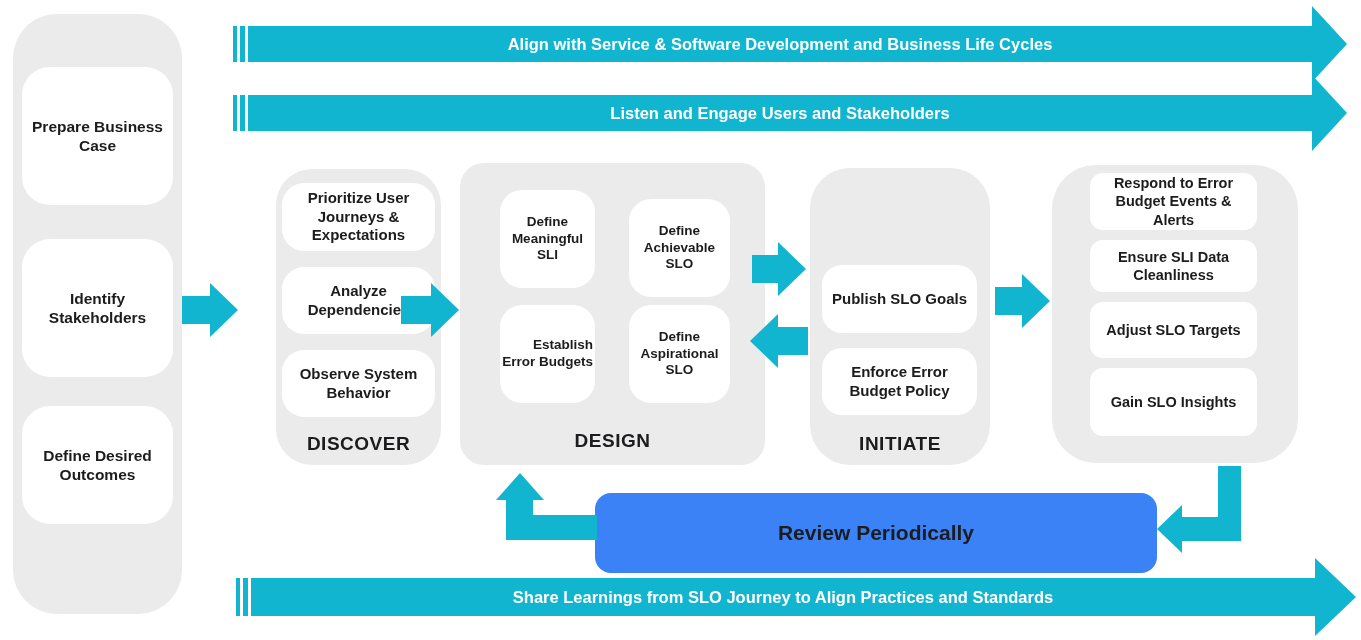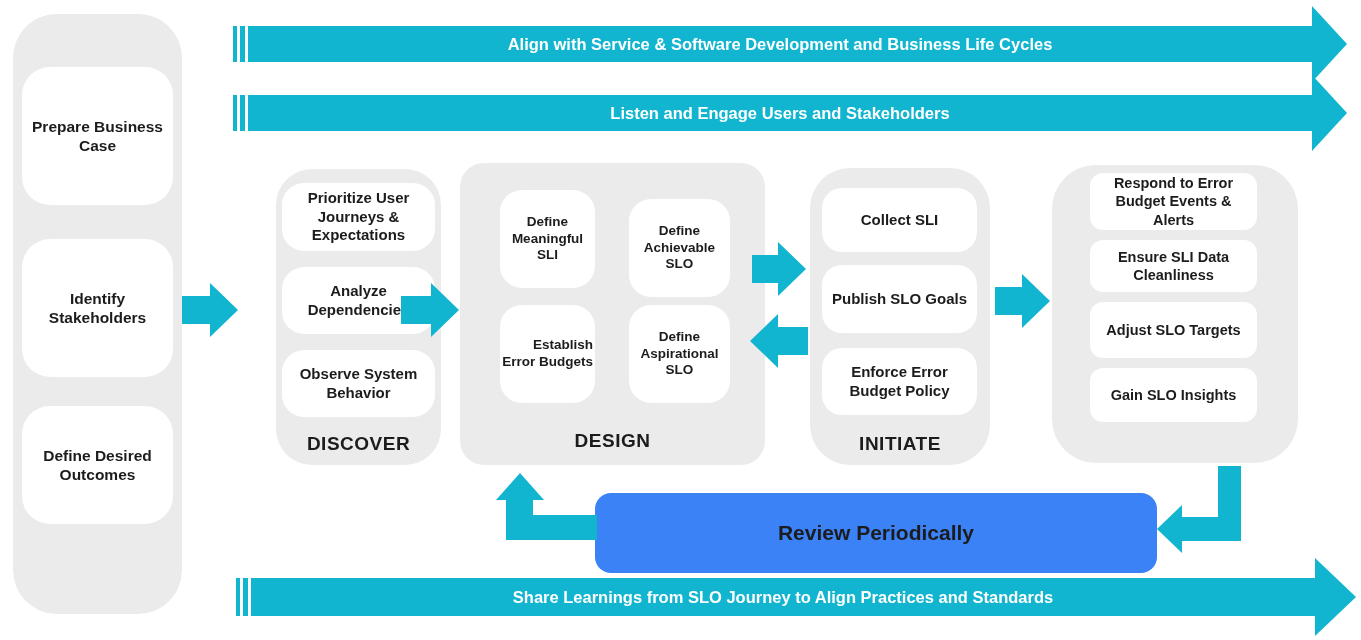--- a/index.html
+++ b/index.html
@@ -114,7 +114,6 @@
   </div>
 
   <div class="panel panel-implement">
-    <div class="card imp-card imp-1">Collect SLI</div>
     <div class="card imp-card imp-2">Publish SLO Goals</div>
     <div class="card imp-card imp-3">Enforce Error Budget Policy</div>
     <div class="phase-label" style="bottom:10px;">INITIATE</div>

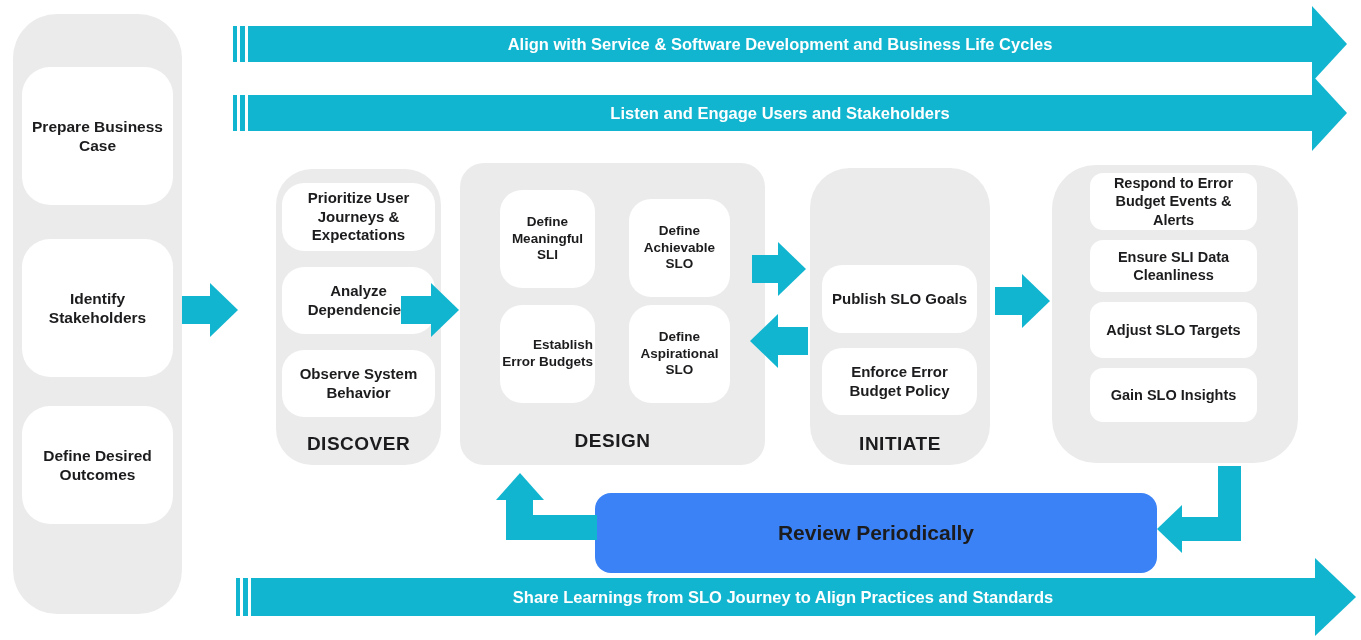--- a/index.html
+++ b/index.html
@@ -40,7 +40,7 @@
 
   
   .ope-card{left:38px;width:167px;border-radius:13px;font-size:14.5px;padding:15px 4px;box-sizing:border-box;}
-  .ope-1{top:8px;height:57px;} .ope-2{top:75px;height:52px;} .ope-3{top:137px;height:56px;text-align:center;} .ope-4{top:203px;height:54px;}
+  .ope-1{top:8px;height:57px;} .ope-2{top:75px;height:52px;} .ope-3{top:137px;height:56px;text-align:center;} .ope-4{top:203px;height:68px;}
 
   
   .review-box{position:absolute;left:595px;top:493px;width:562px;height:80px;border-radius:16px;

